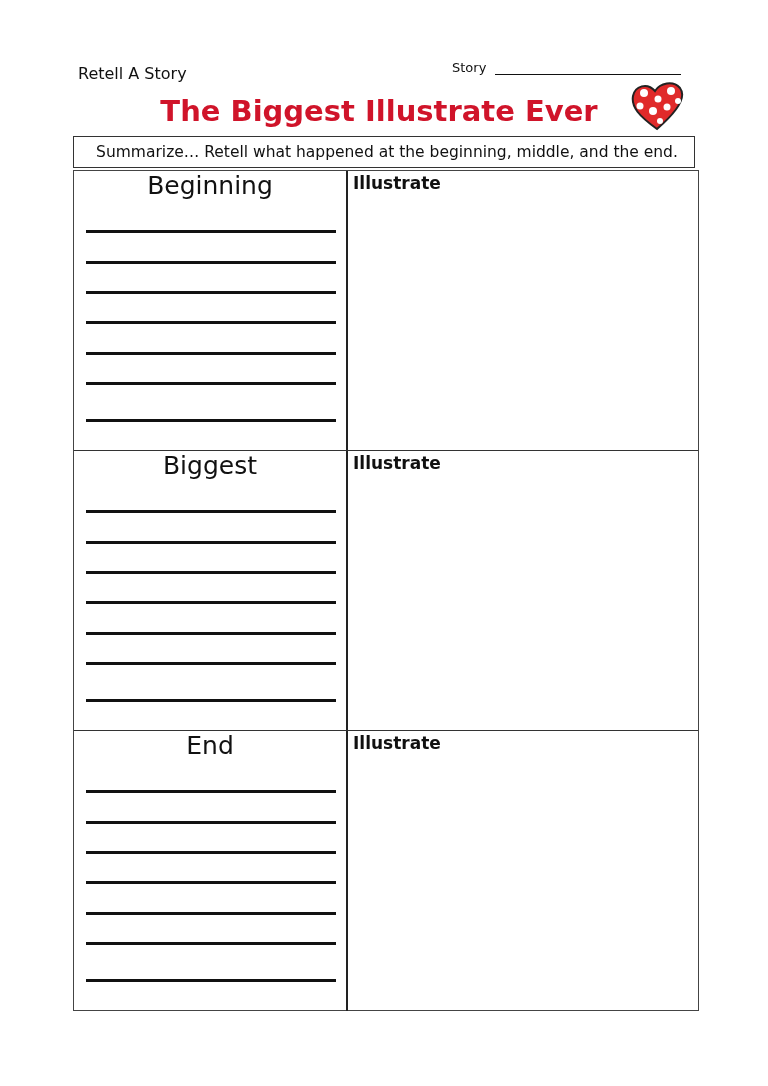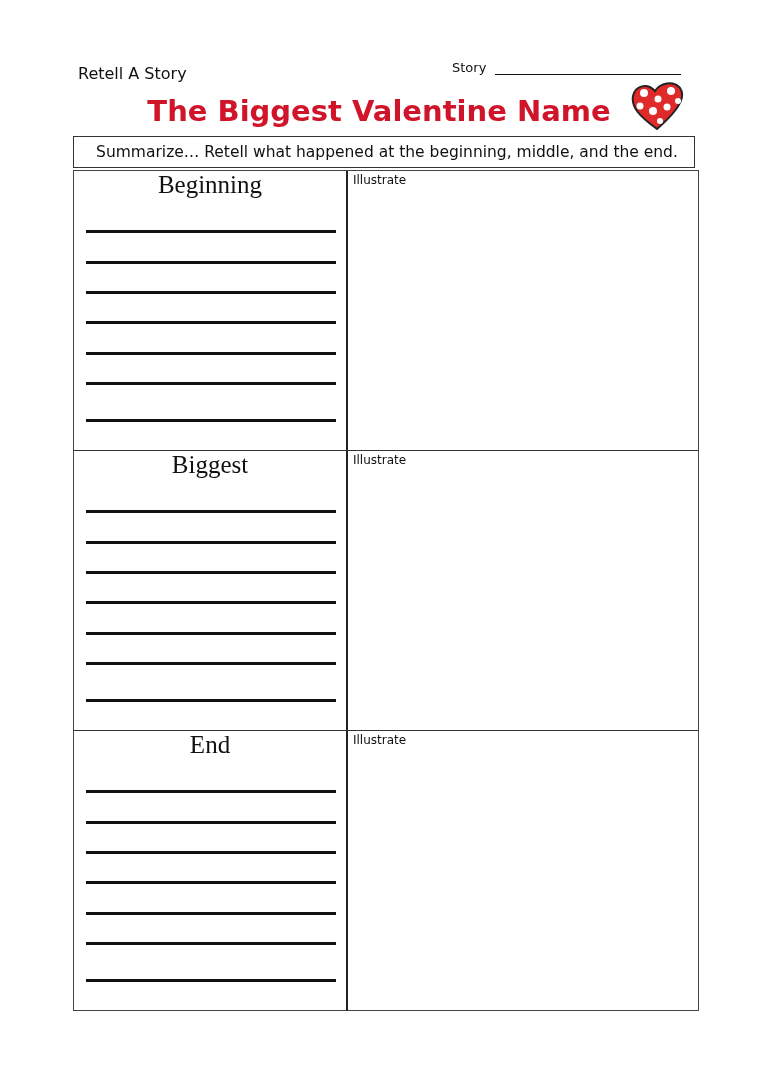--- a/index.html
+++ b/index.html
@@ -25,7 +25,7 @@
 <div class="abs" id="retell">Retell A Story</div>
 <div class="abs" id="name-label">Story</div>
 <div class="abs" id="name-line"></div>
-<div class="abs" id="title">The Biggest Valentine Name</div>
+<div class="abs" id="title">The Biggest Illustrate Ever</div>
 
 <svg class="abs" id="heart" viewBox="0 0 56 52">
   <path d="M28 49 C10 36 2 27 4 16 C6 6 18 2 26 11 C31 3 44 0 51 8 C57 16 50 30 28 49 Z" fill="#e02a2a" stroke="#222" stroke-width="2"></path>

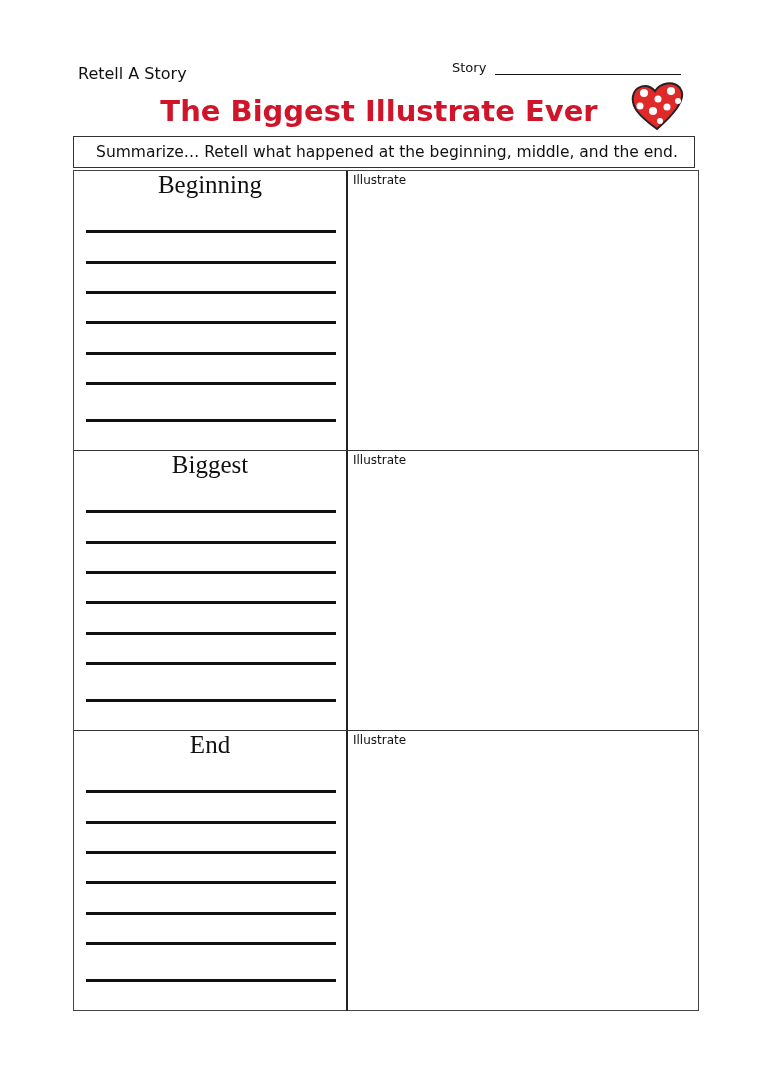--- a/index.html
+++ b/index.html
@@ -14,7 +14,7 @@
   #table{left:73px;top:170px;width:626px;height:841px;border:1px solid #444;box-sizing:border-box;}
   .row{position:absolute;left:0;width:100%;height:280px;box-sizing:border-box;}
   .row.br{border-bottom:1px solid #333;}
-  .left{position:absolute;left:0;top:0;width:274px;height:100%;border-right:2px solid #222;box-sizing:border-box;font-family:Liberation Serif, serif;}
+  .left{position:absolute;left:0;top:0;width:274px;height:100%;border-right:2px solid #222;box-sizing:border-box;}
   .sec-title{position:absolute;top:0;left:0;width:100%;text-align:center;font-size:25px;}
   .wline{position:absolute;left:12px;width:250px;border-top:3px solid #111;}
   .illus{position:absolute;left:279px;top:2px;font-size:12px;}

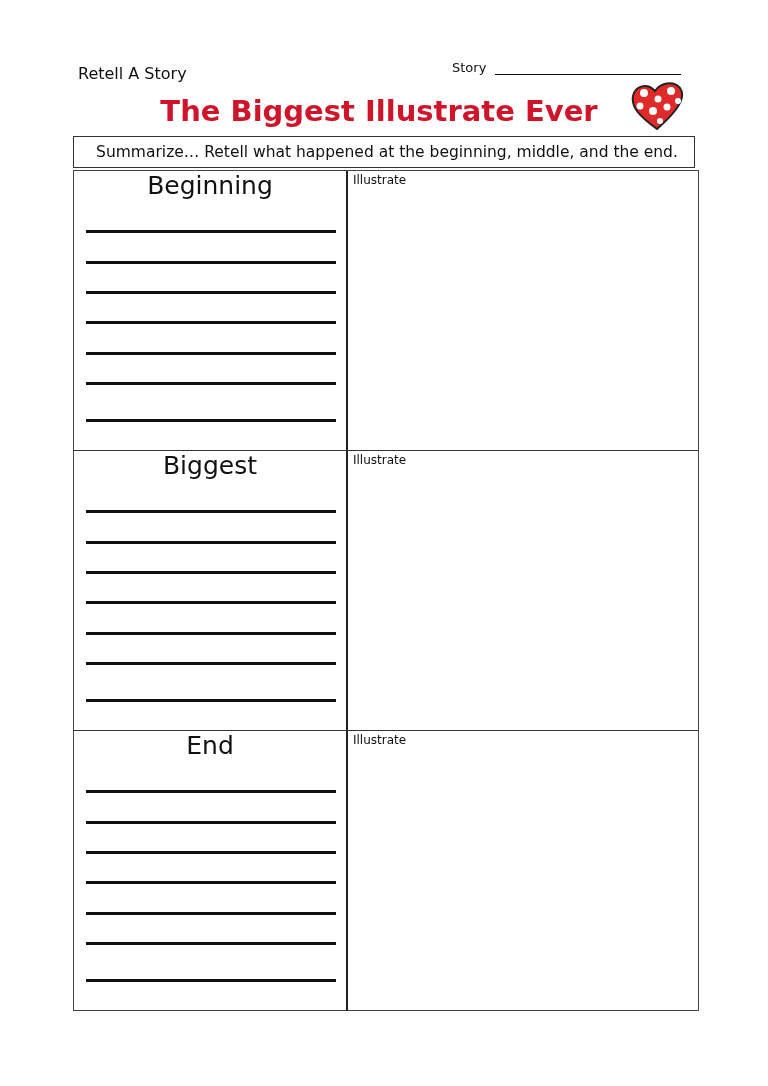--- a/index.html
+++ b/index.html
@@ -17,7 +17,7 @@
   .left{position:absolute;left:0;top:0;width:274px;height:100%;border-right:2px solid #222;box-sizing:border-box;}
   .sec-title{position:absolute;top:0;left:0;width:100%;text-align:center;font-size:25px;}
   .wline{position:absolute;left:12px;width:250px;border-top:3px solid #111;}
-  .illus{position:absolute;left:279px;top:2px;font-size:12px;}
+  .illus{position:absolute;left:279px;top:2px;font-size:17px;font-weight:bold;}
 </style>
 </head>
 <body>

